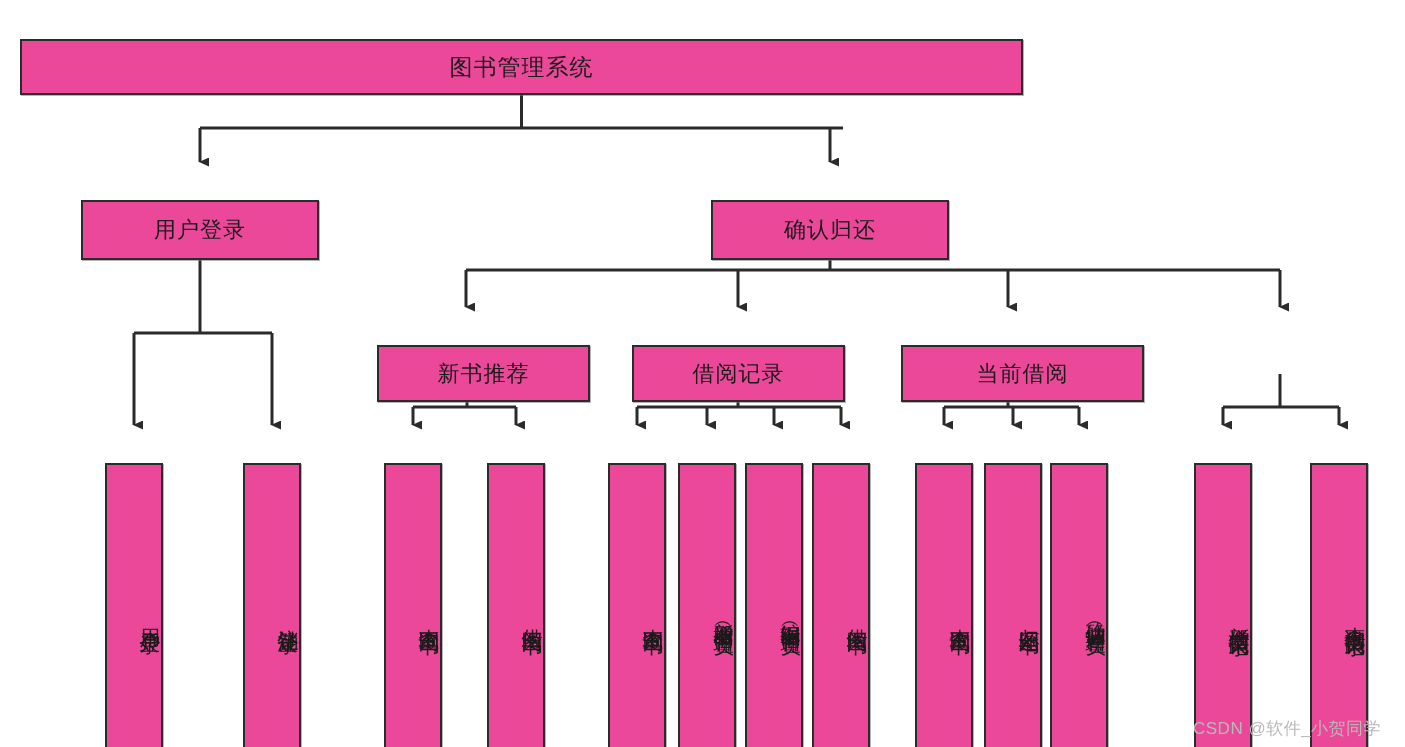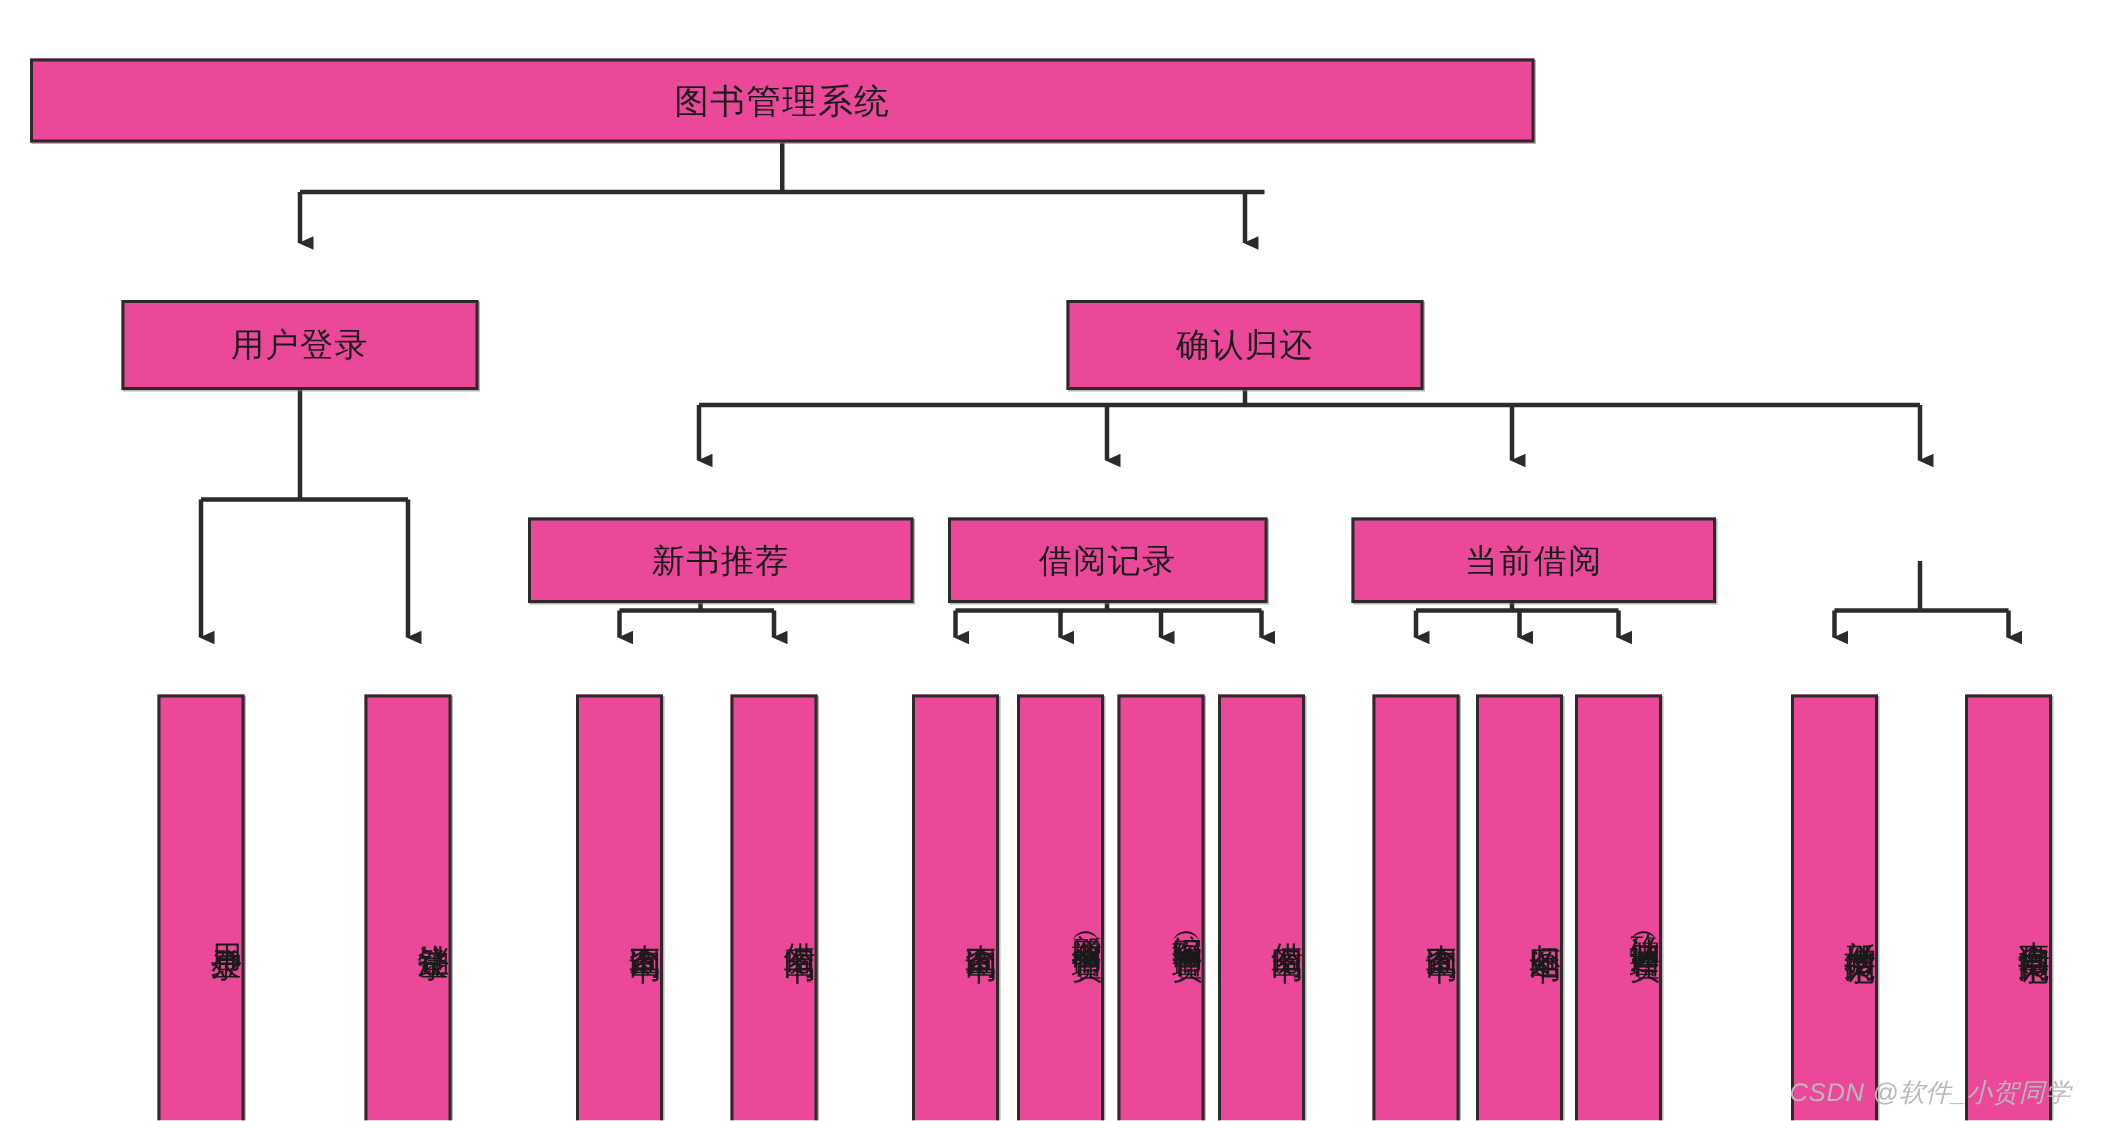--- a/index.html
+++ b/index.html
@@ -133,7 +133,7 @@
     <span>确认归还</span>
   </div>
 
-  <div class="node horizontal" style="left:352px; top:317px; width:257px; height:57px;">
+  <div class="node horizontal" style="left:377px; top:317px; width:213px; height:57px;">
     <span>新书推荐</span>
   </div>
   <div class="node horizontal" style="left:632px; top:317px; width:213px; height:57px;">

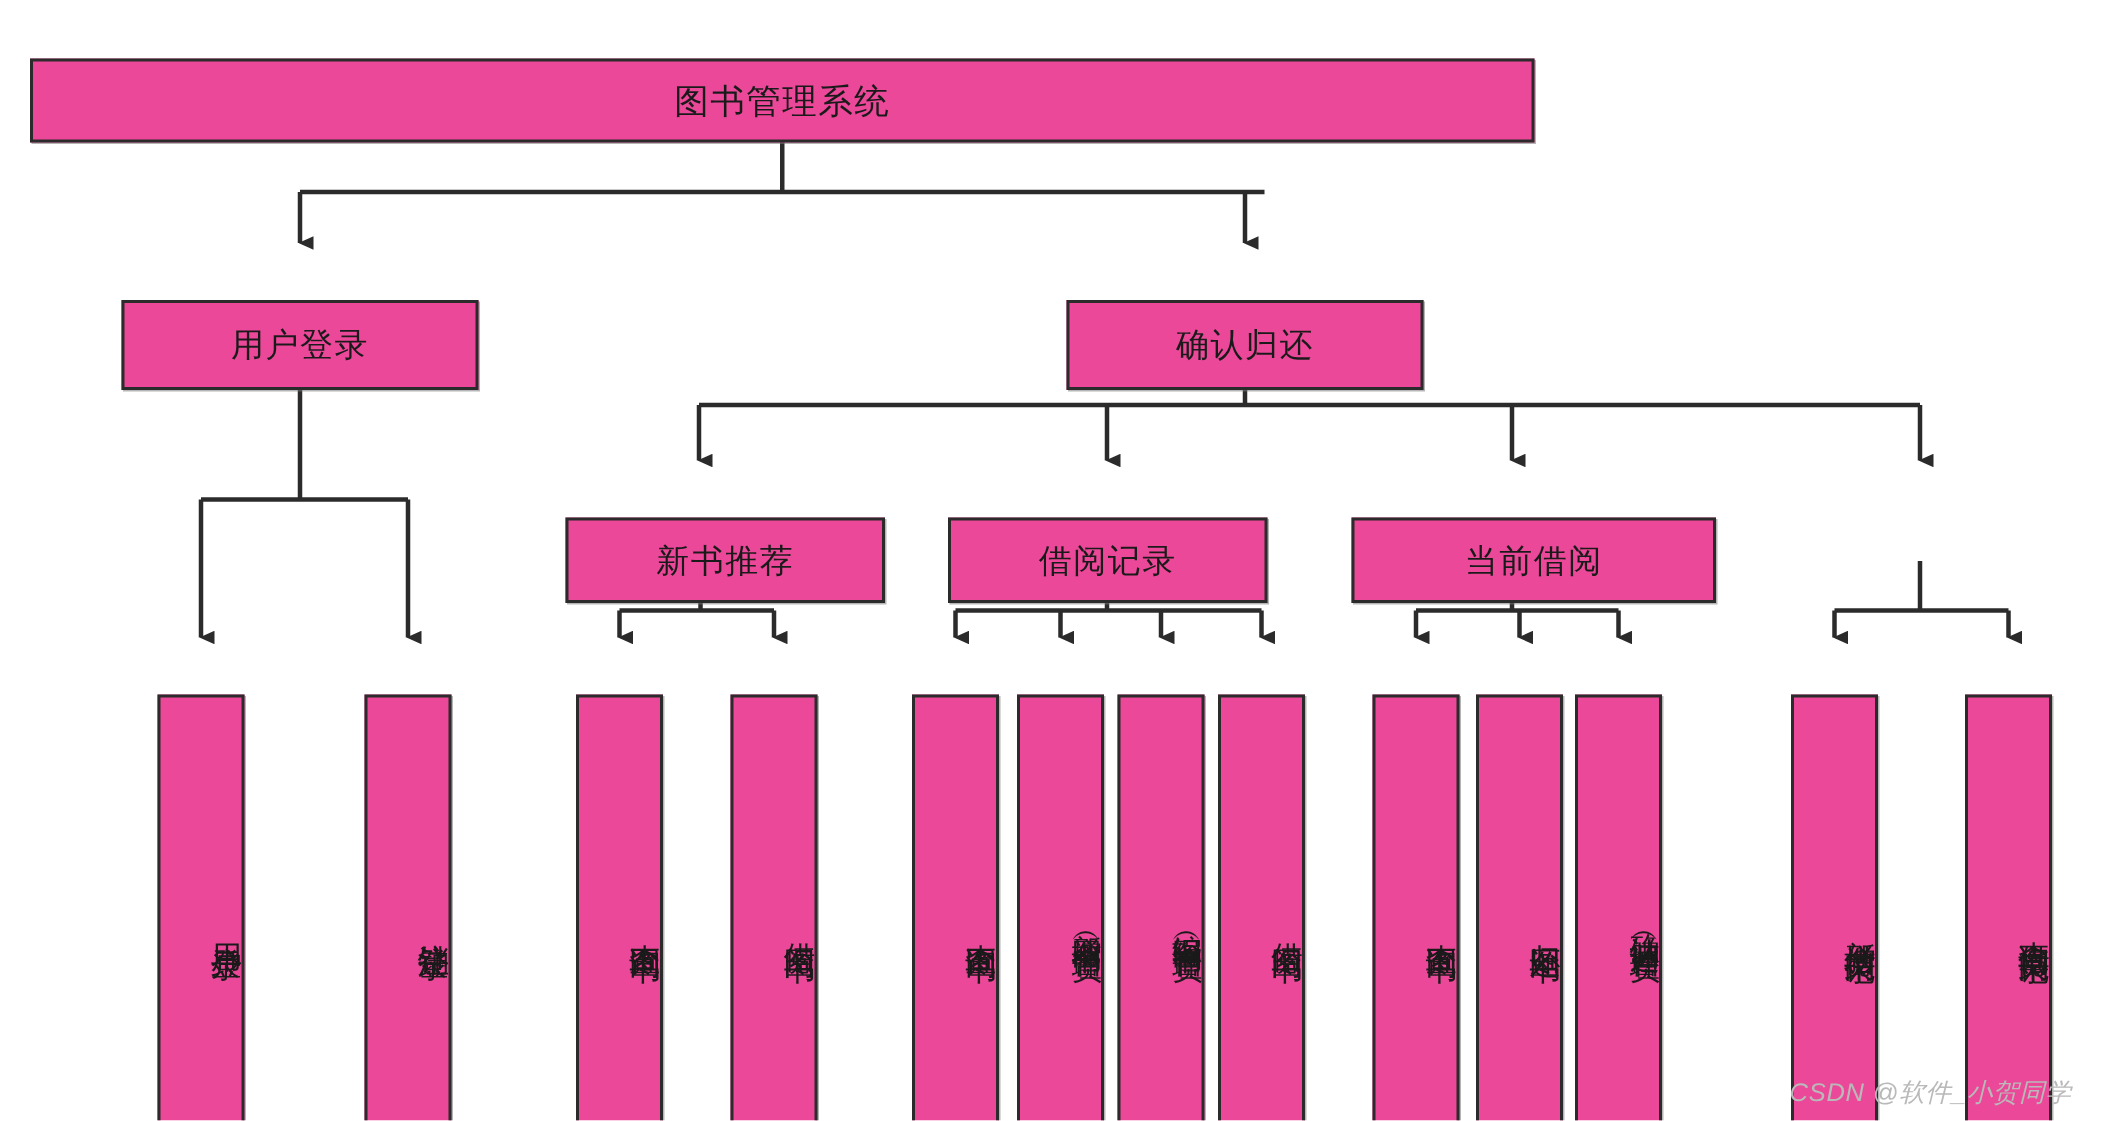--- a/index.html
+++ b/index.html
@@ -64,7 +64,6 @@
     white-space: nowrap;
     letter-spacing: 0.5px;
     user-select: none;
-    font-style: italic;
   }
 </style>
 </head>

